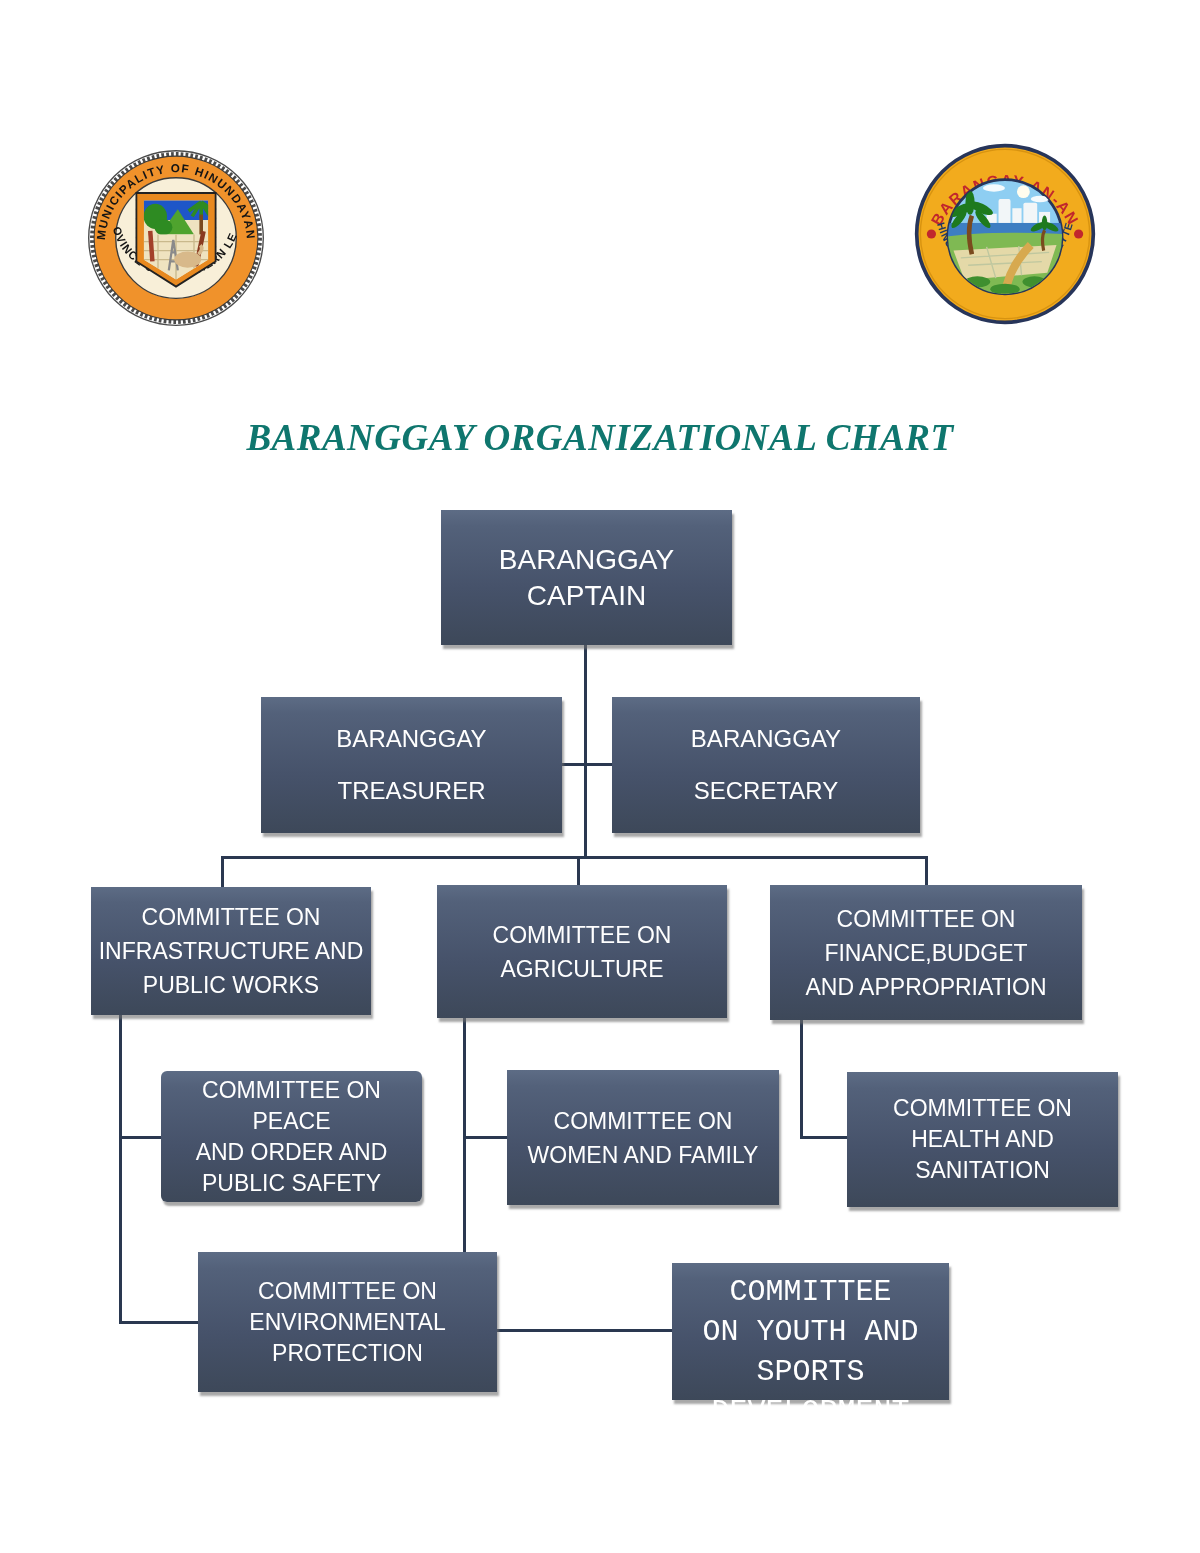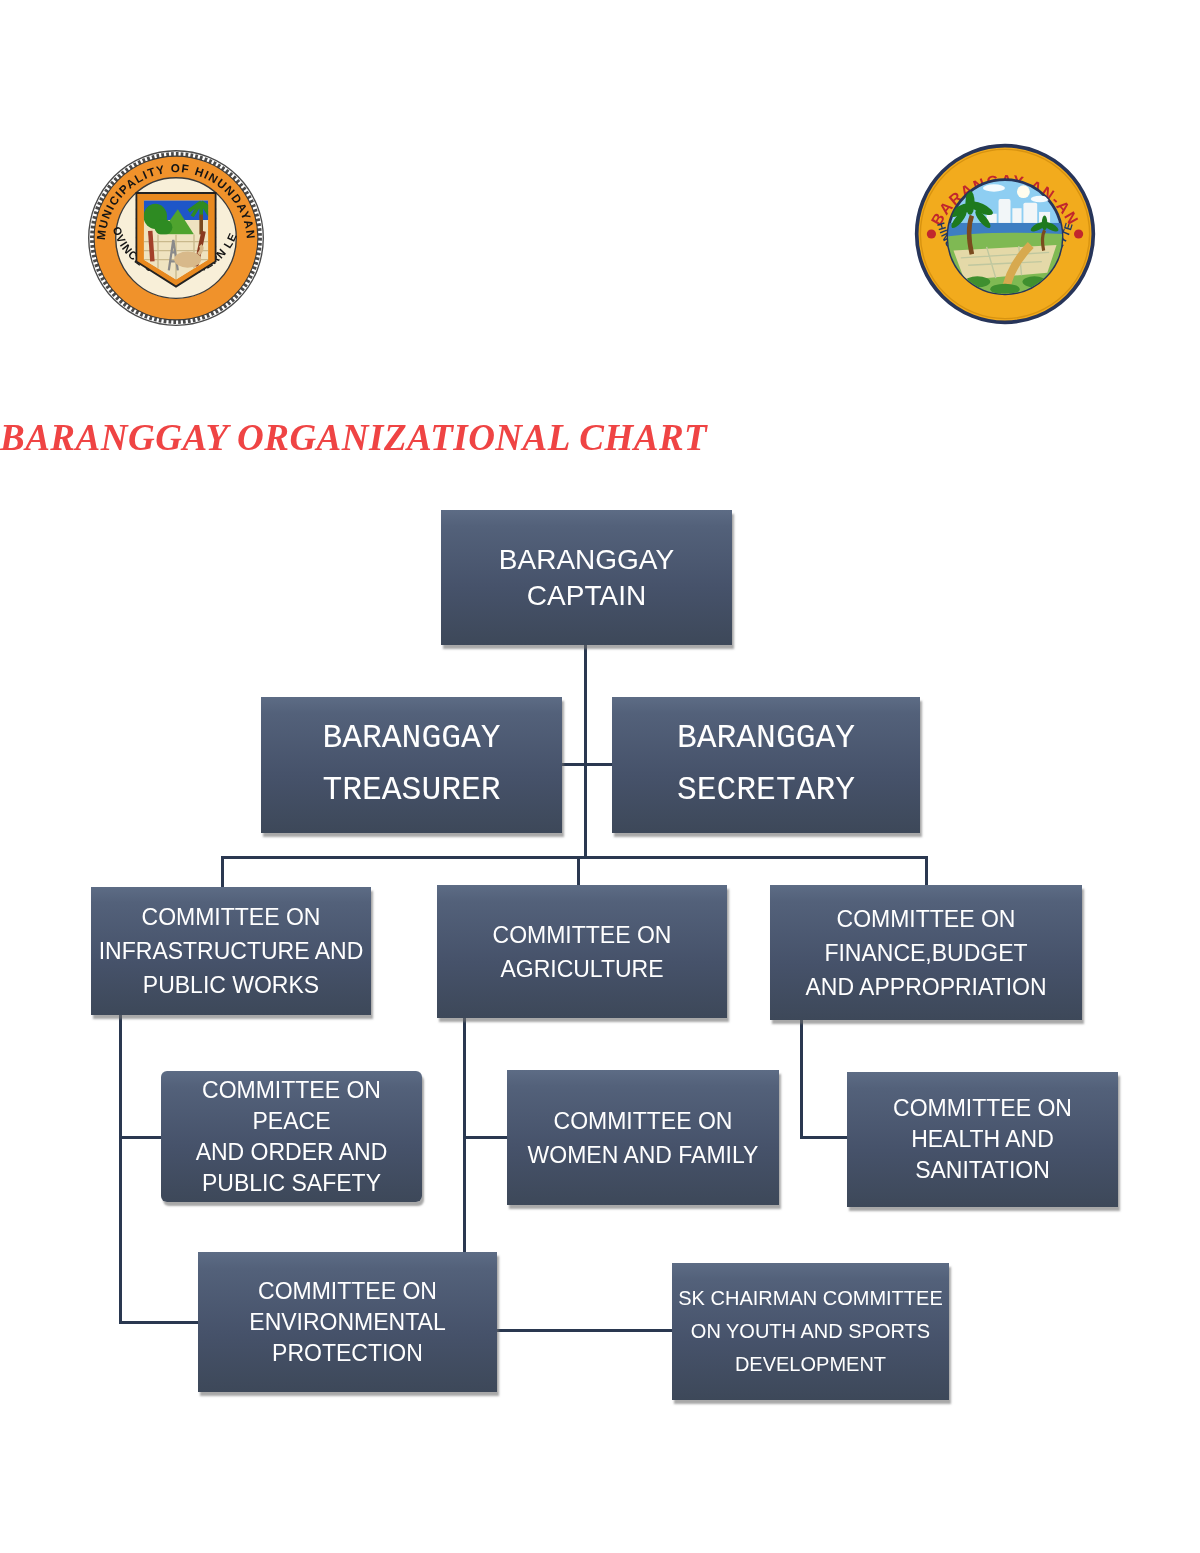--- a/index.html
+++ b/index.html
@@ -16,9 +16,9 @@
     color:#101010; letter-spacing:0.5px;
   }
   .chart-title {
-    position:absolute; left:0; right:0; top:416px; text-align:left;
+    position:absolute; left:0; right:0; top:416px; text-align:center;
     font-family:"Liberation Serif", serif; font-style:italic; font-weight:600;
-    font-size:37px; color:#ef4444; letter-spacing:0.5px;
+    font-size:37px; color:#0f766e; letter-spacing:0.5px;
   }
   
   .node {

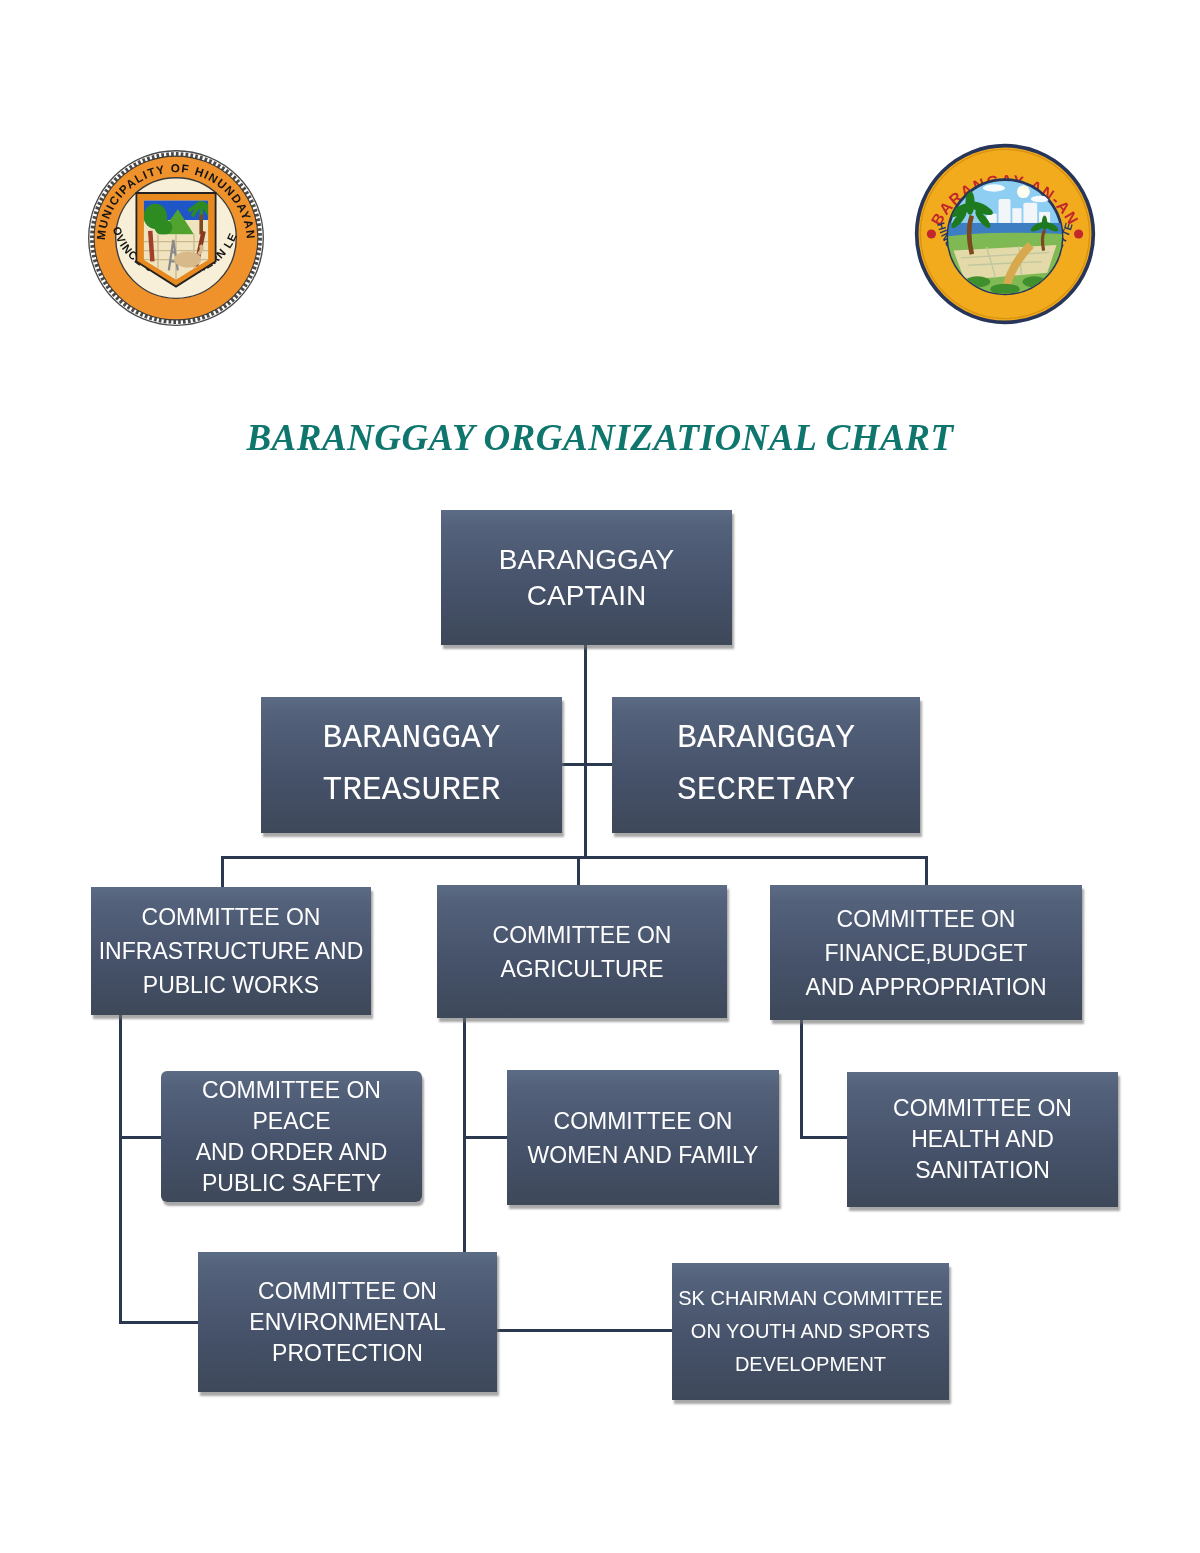--- a/index.html
+++ b/index.html
@@ -29,7 +29,7 @@
   }
   .node-label { white-space:pre-line; padding:0 6px; }
   .lvl1 .node-label { font-size:28px; line-height:36px; }
-  .lvl2 .node-label { font-size:33px; line-height:52px;font-family:Liberation Mono, monospace; }
+  .lvl2 .node-label { font-size:24px; line-height:52px; }
   .com  .node-label { font-size:23px; line-height:34px; }
   .com-tight .node-label { font-size:23px; line-height:31px; }
   .sk   .node-label { font-size:20px; line-height:33px; }

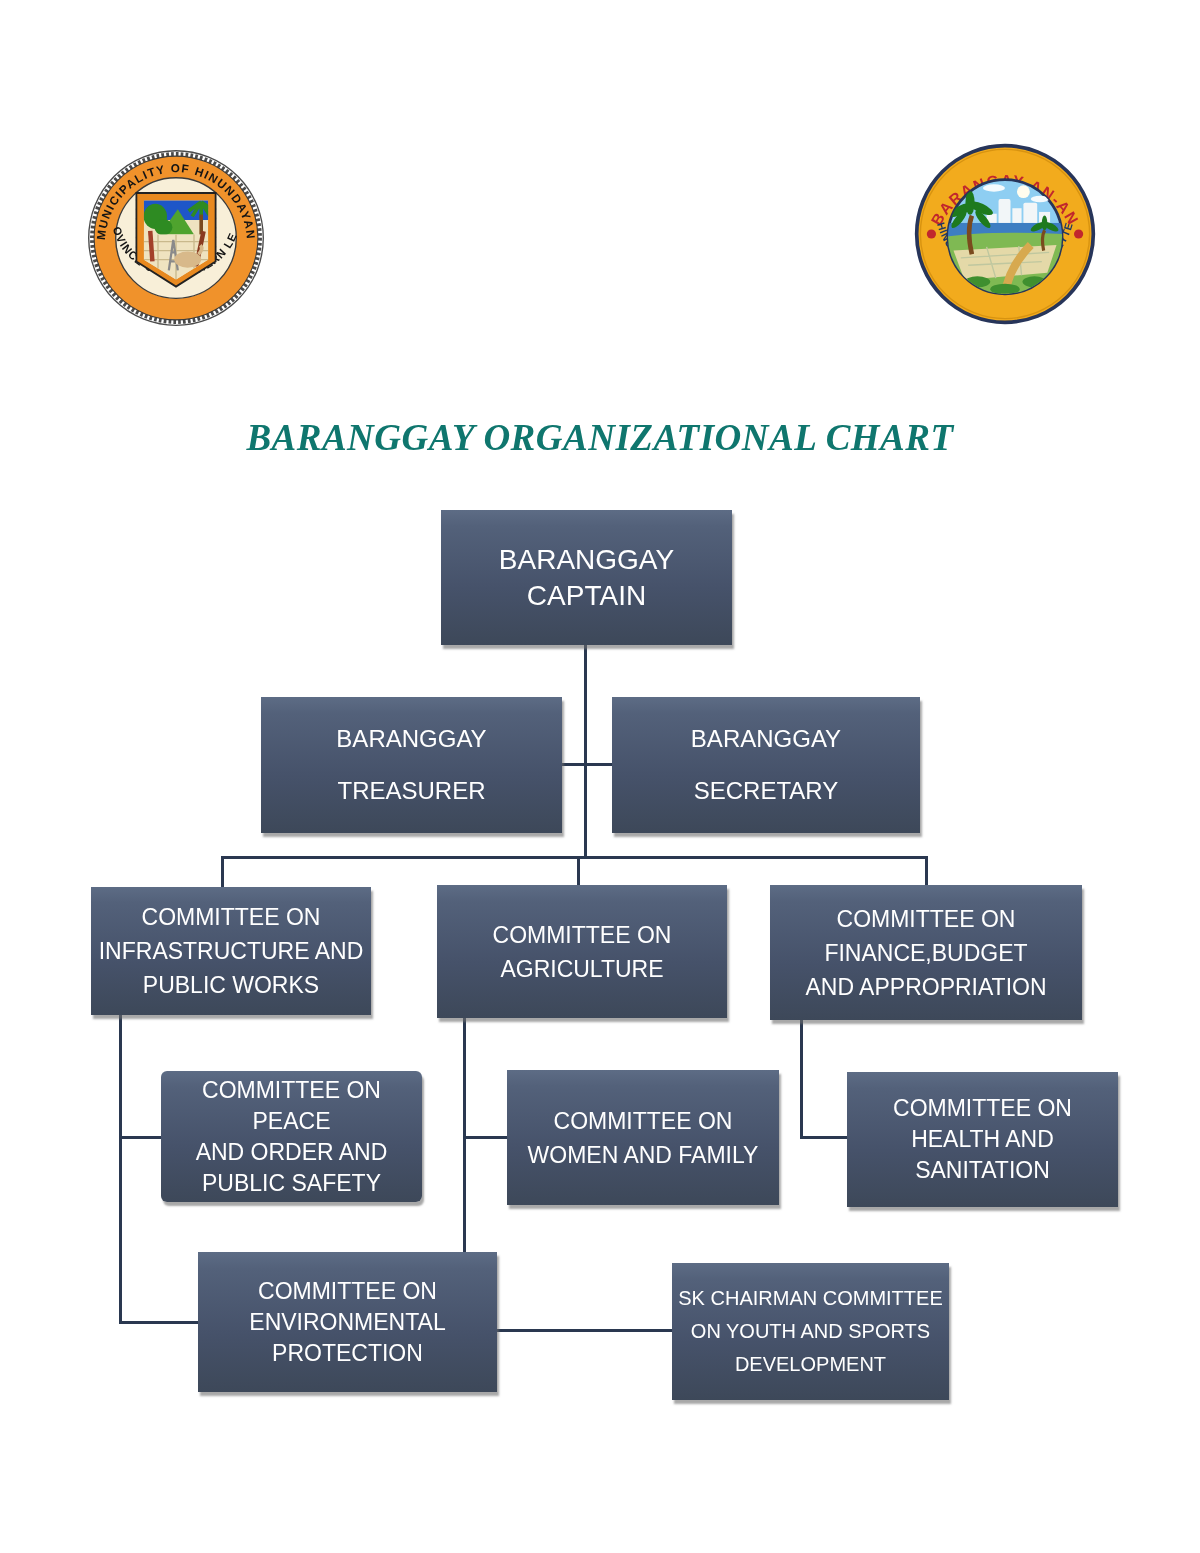--- a/index.html
+++ b/index.html
@@ -32,7 +32,7 @@
   .lvl2 .node-label { font-size:24px; line-height:52px; }
   .com  .node-label { font-size:23px; line-height:34px; }
   .com-tight .node-label { font-size:23px; line-height:31px; }
-  .sk   .node-label { font-size:20px; line-height:33px; }
+  .sk   .node-label { font-size:30px; line-height:40px;font-family:Liberation Mono, monospace; }
   
   .conn { position:absolute; background:#2A3850; }
 </style>

